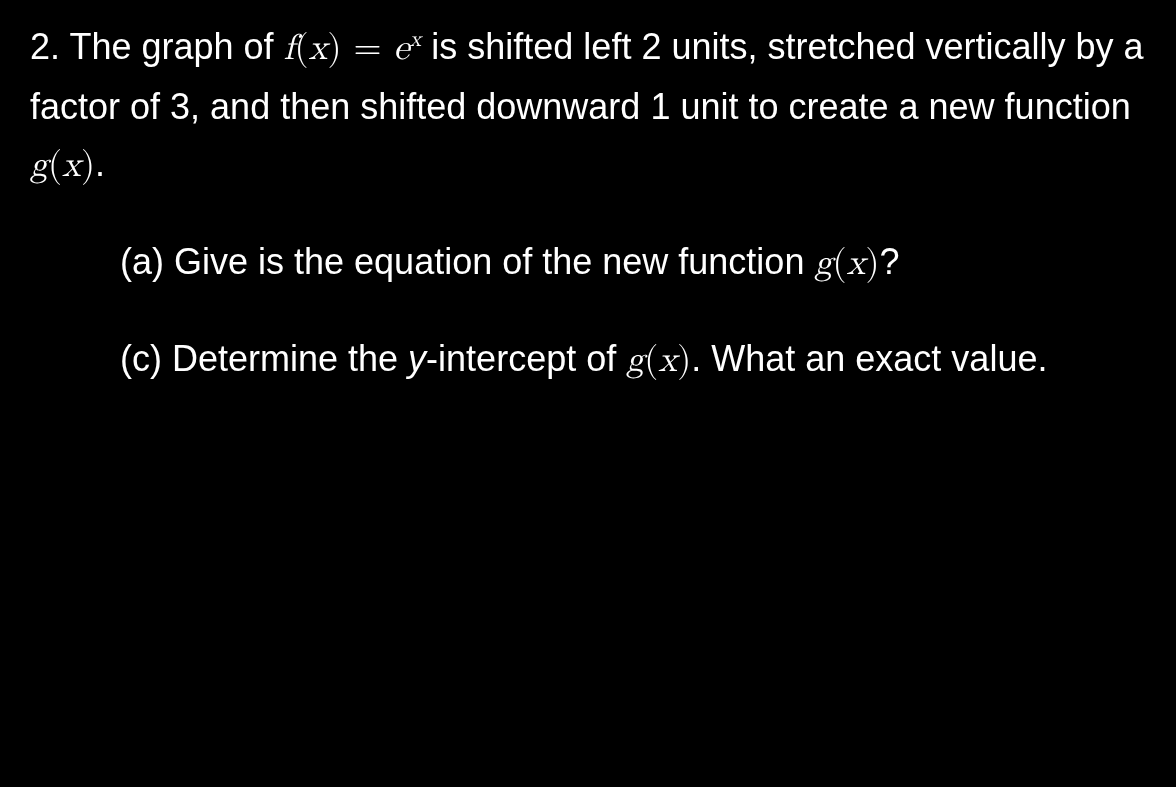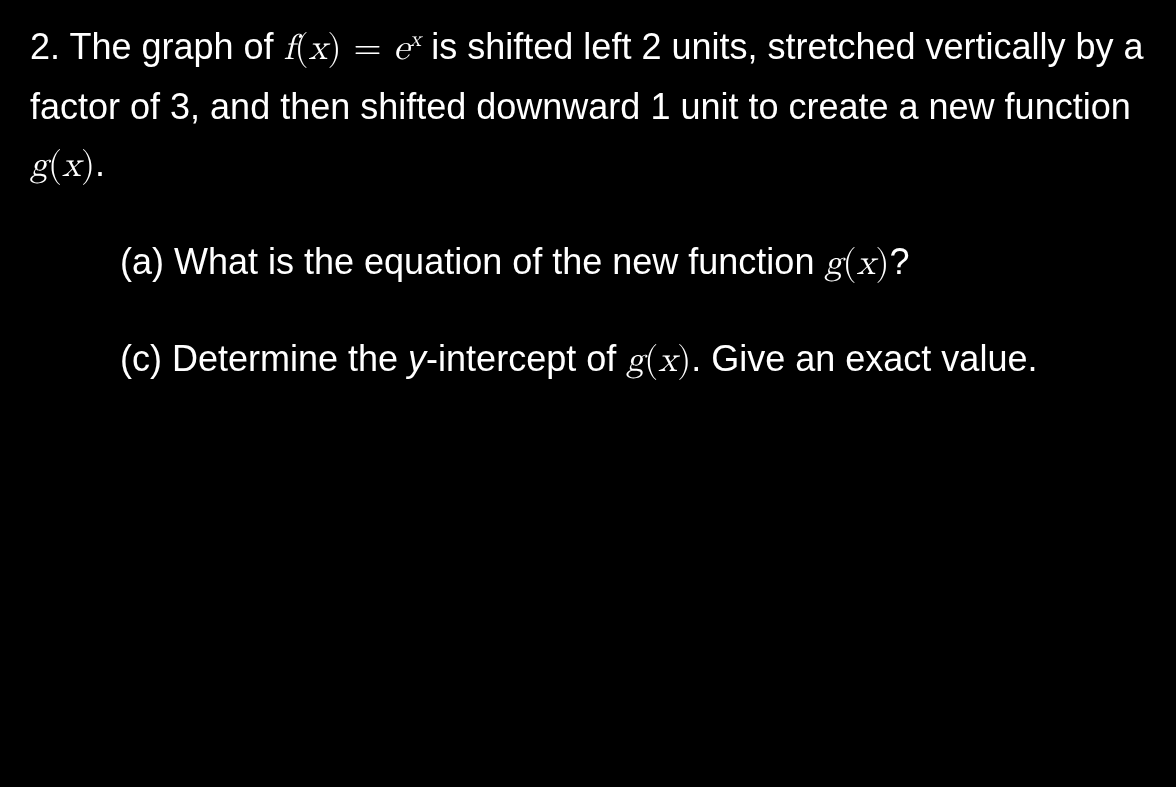--- a/index.html
+++ b/index.html
@@ -59,7 +59,7 @@
   <div class="subparts">
 
     <div class="subpart">
-      <span>(a)</span><span>  What is the equation of the new function </span><span class="math"><span class="func">g</span><span>(</span><span class="var">x</span><span>)</span></span><span>?</span>
+      <span>(a)</span><span>  Give is the equation of the new function </span><span class="math"><span class="func">g</span><span>(</span><span class="var">x</span><span>)</span></span><span>?</span>
     </div>
 
 

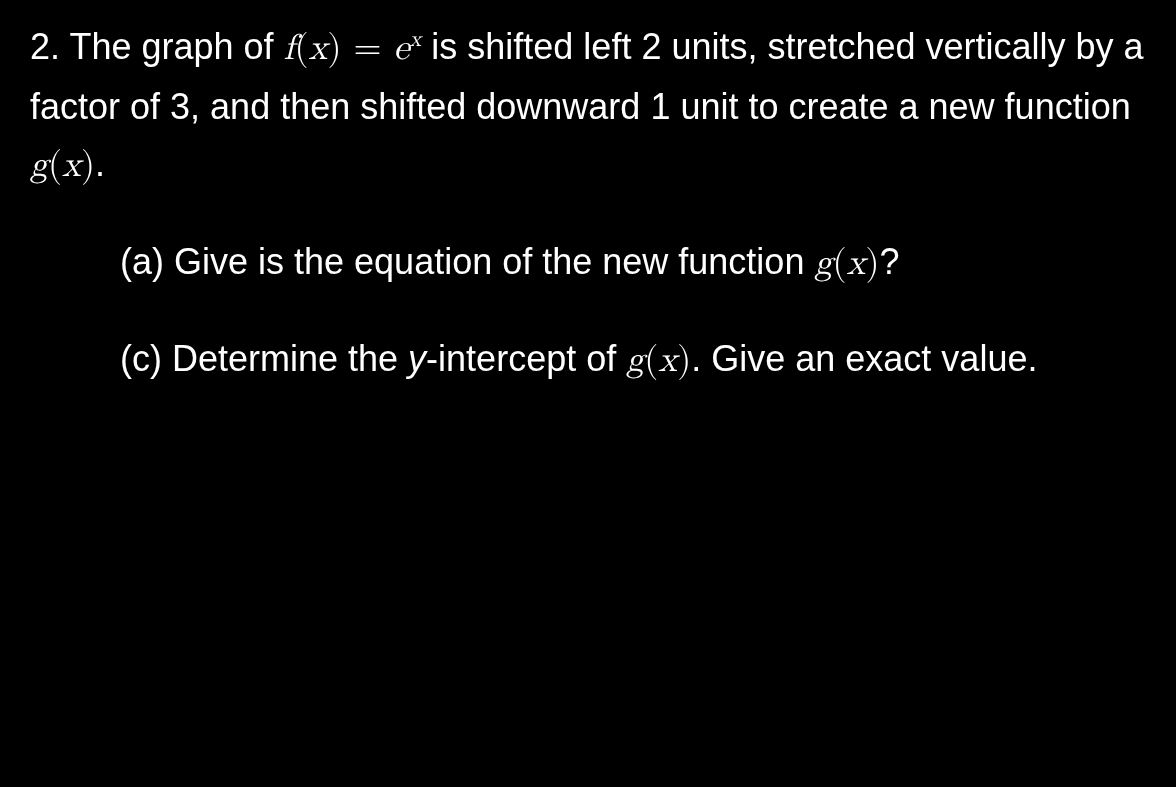--- a/index.html
+++ b/index.html
@@ -64,7 +64,7 @@
 
 
     <div class="subpart">
-      <span>(c)</span><span>  Determine the </span><span class="ital">y</span><span>-intercept of </span><span class="math"><span class="func">g</span><span>(</span><span class="var">x</span><span>)</span></span><span>. Give an exact value.</span>
+      <span>(c)</span><span>  Determine the </span><span class="ital">y</span><span>-intercept of </span><span class="math"><span class="func">g</span><span>(</span><span class="var">x</span><span>)</span></span><span>. What an exact value.</span>
     </div>
 
   </div>

